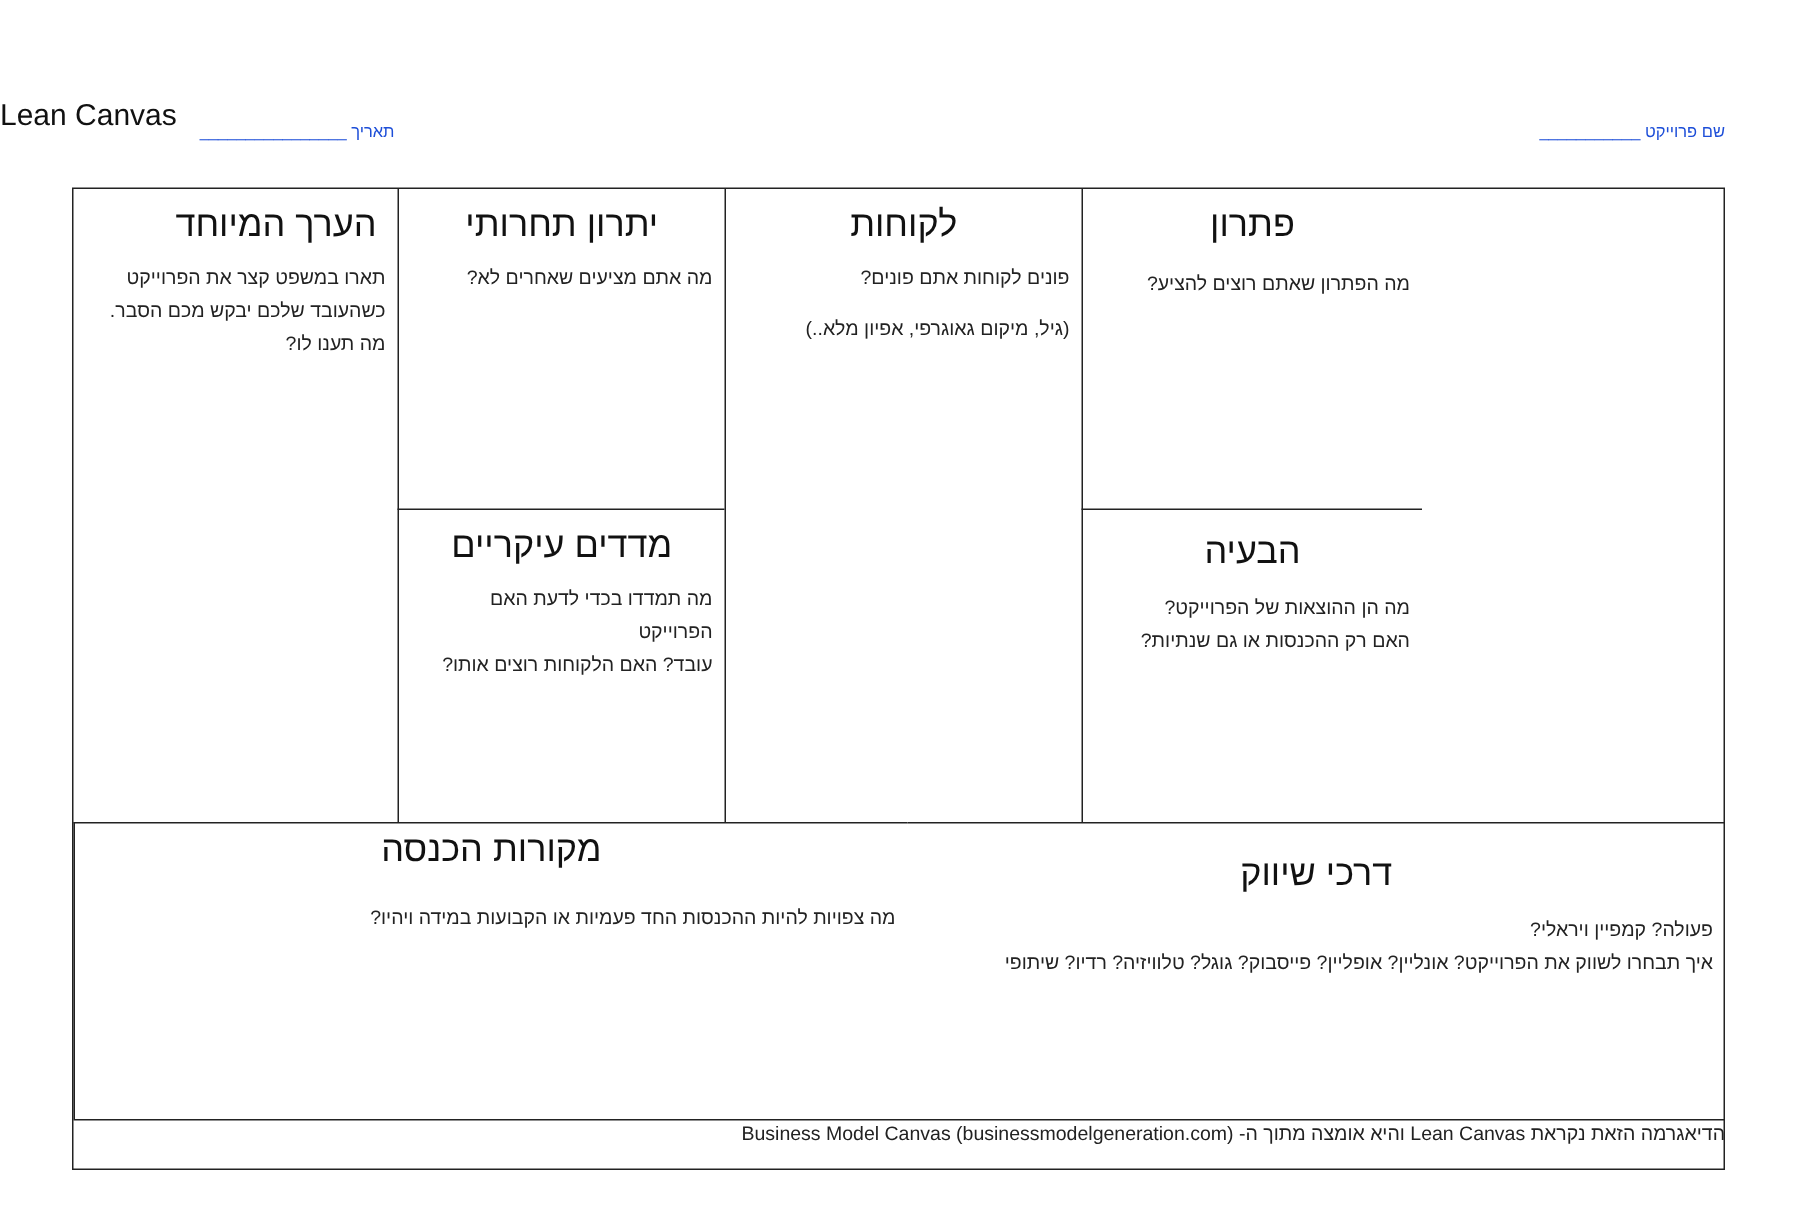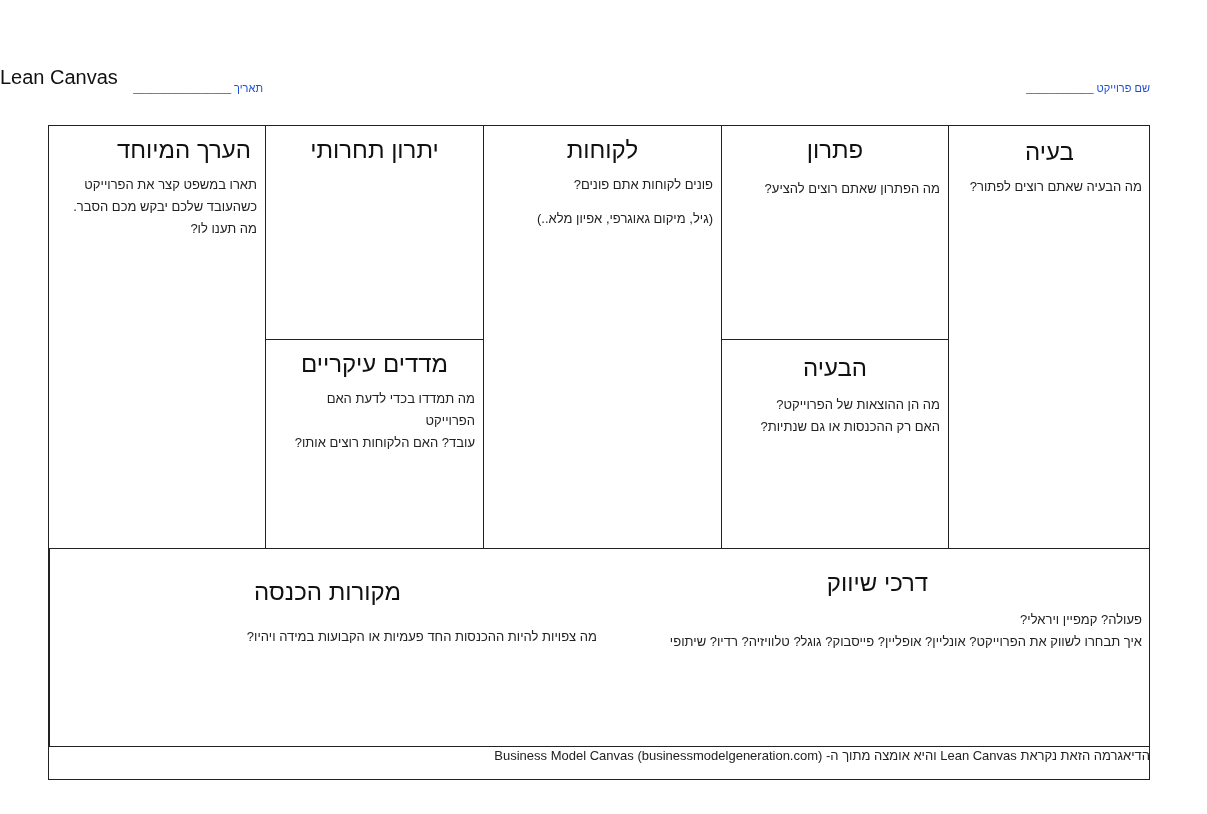--- a/index.html
+++ b/index.html
@@ -63,10 +63,6 @@
 
 <div class="canvas">
 
-  <div class="cell c-problem">
-    <h2>בעיה</h2>
-    <p>מה הבעיה שאתם רוצים לפתור?</p>
-  </div>
 
   <div class="cell c-solution">
     <h2>פתרון</h2>

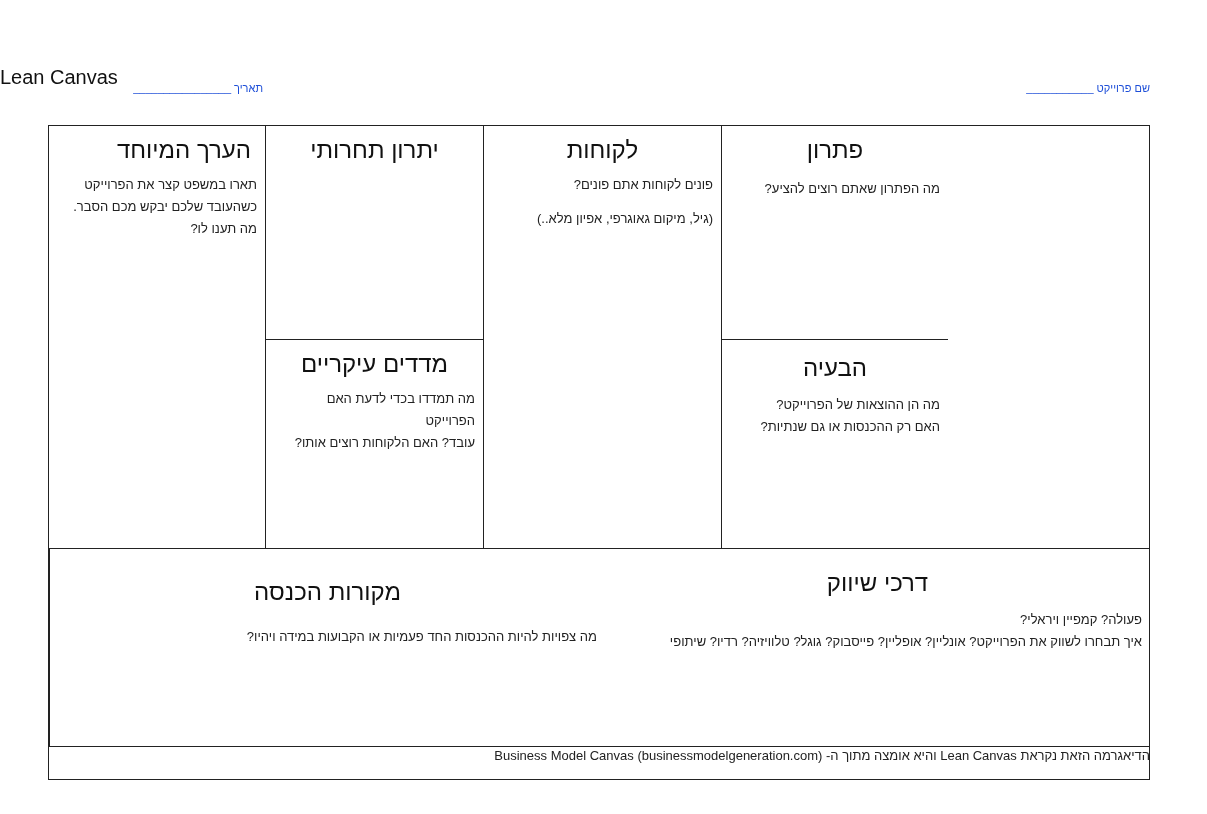--- a/index.html
+++ b/index.html
@@ -83,6 +83,7 @@
 
   <div class="cell c-advantage">
     <h2>יתרון תחרותי</h2>
+    <p>מה אתם מציעים שאחרים לא?</p>
   </div>
 
   <div class="cell c-metrics">

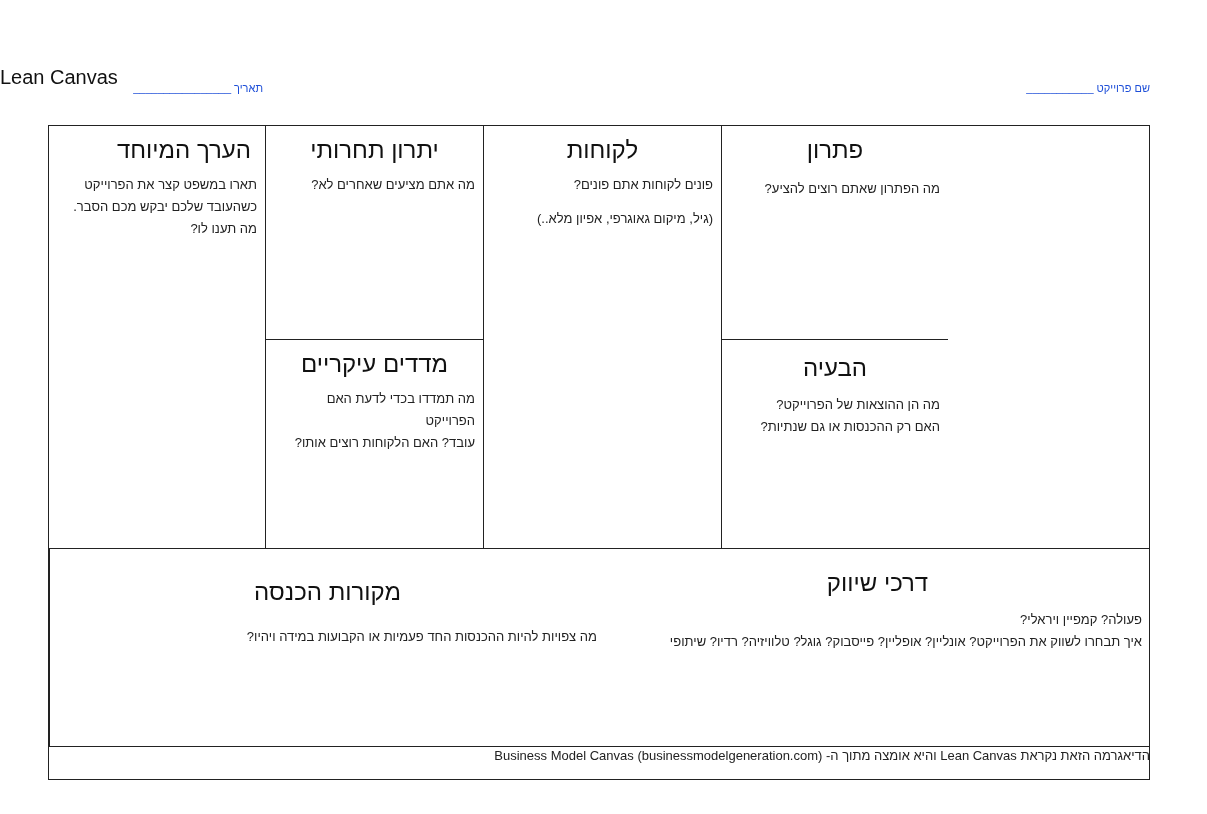--- a/index.html
+++ b/index.html
@@ -49,7 +49,7 @@
     
     .c-channels { left: 556px; top: 422px; width: 545px; height: 198px; border-top-width: 1px; padding: 20px 8px 0 8px; }
     .c-channels h2 { margin-bottom: 12px; }
-    .c-revenue { left: 0; top: 422px; width: 556px; height: 198px; border-top-width: 1px; border-left-width: 1px; padding: 29px 8px 0 8px; }
+    .c-revenue { left: 0; top: 422px; width: 556px; height: 198px; border-top-width: 1px; border-left-width: 1px; padding: 4px 8px 0 8px; }
     .c-revenue h2 { margin-bottom: 20px; }
     .c-footer { left: 0; top: 620px; width: 1101px; height: 34px; border-top-width: 1px; padding-top: 0; }
     .c-footer p { font-size: 13px; line-height: 18px; }

